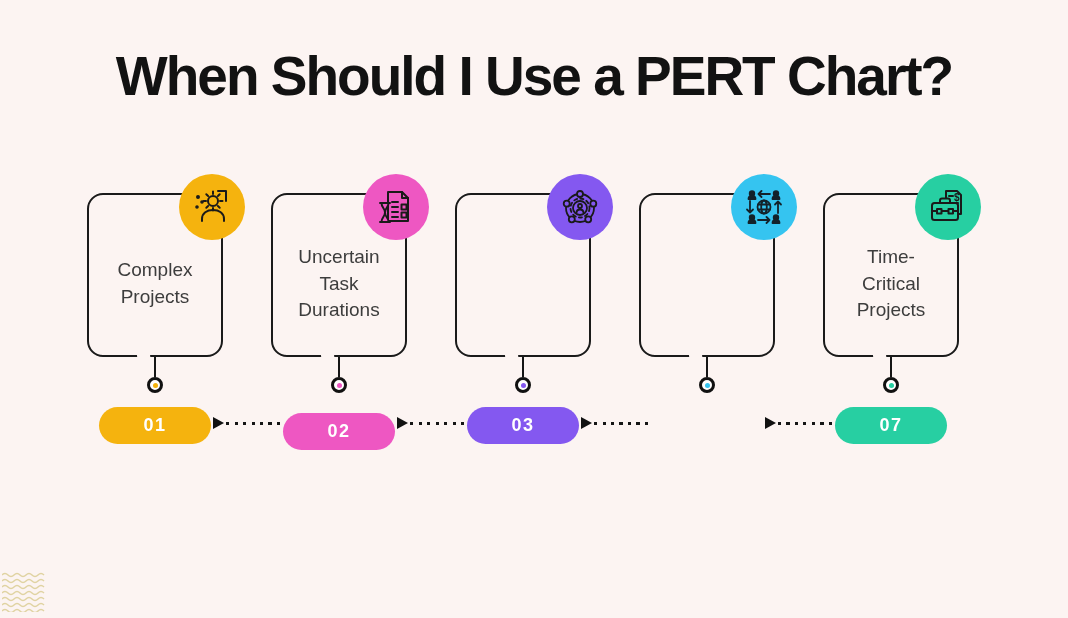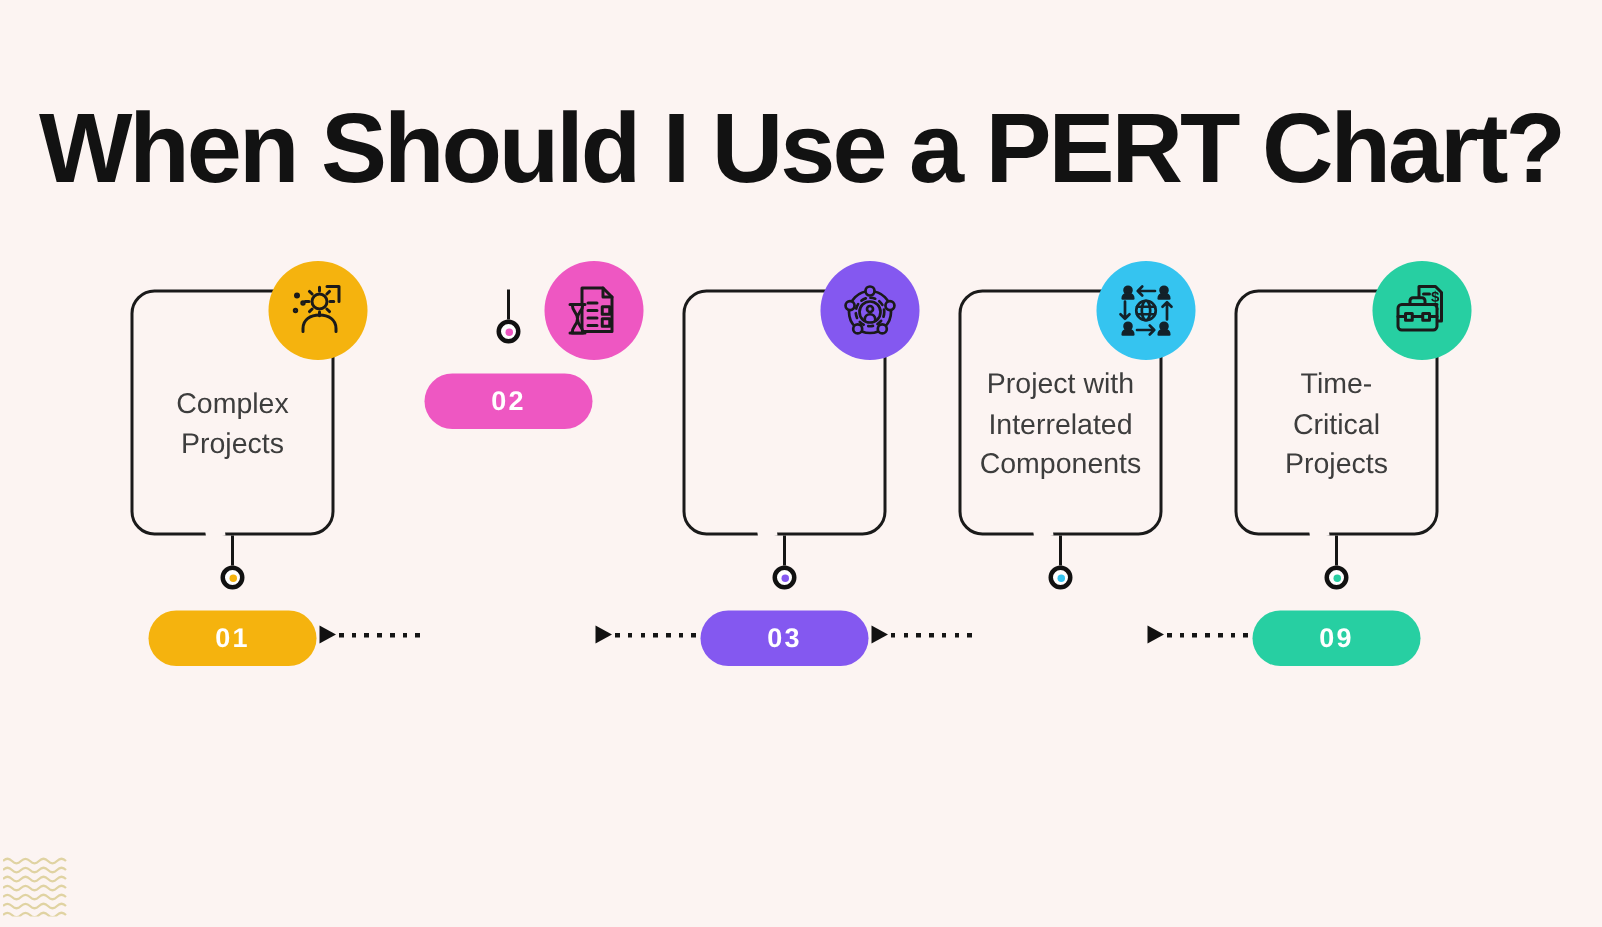--- a/index.html
+++ b/index.html
@@ -9,8 +9,8 @@
     font-family:"Liberation Sans", sans-serif;
   }
   .title {
-    position:absolute; top:60px; left:0; width:100%;
-    text-align:center; font-size:66px; font-weight:800;
+    position:absolute; top:44px; left:0; width:100%;
+    text-align:center; font-size:55px; font-weight:800;
     letter-spacing:-2px; color:#121212;
   }
   .cards-row { position:absolute; left:63px; top:193px; display:flex; }

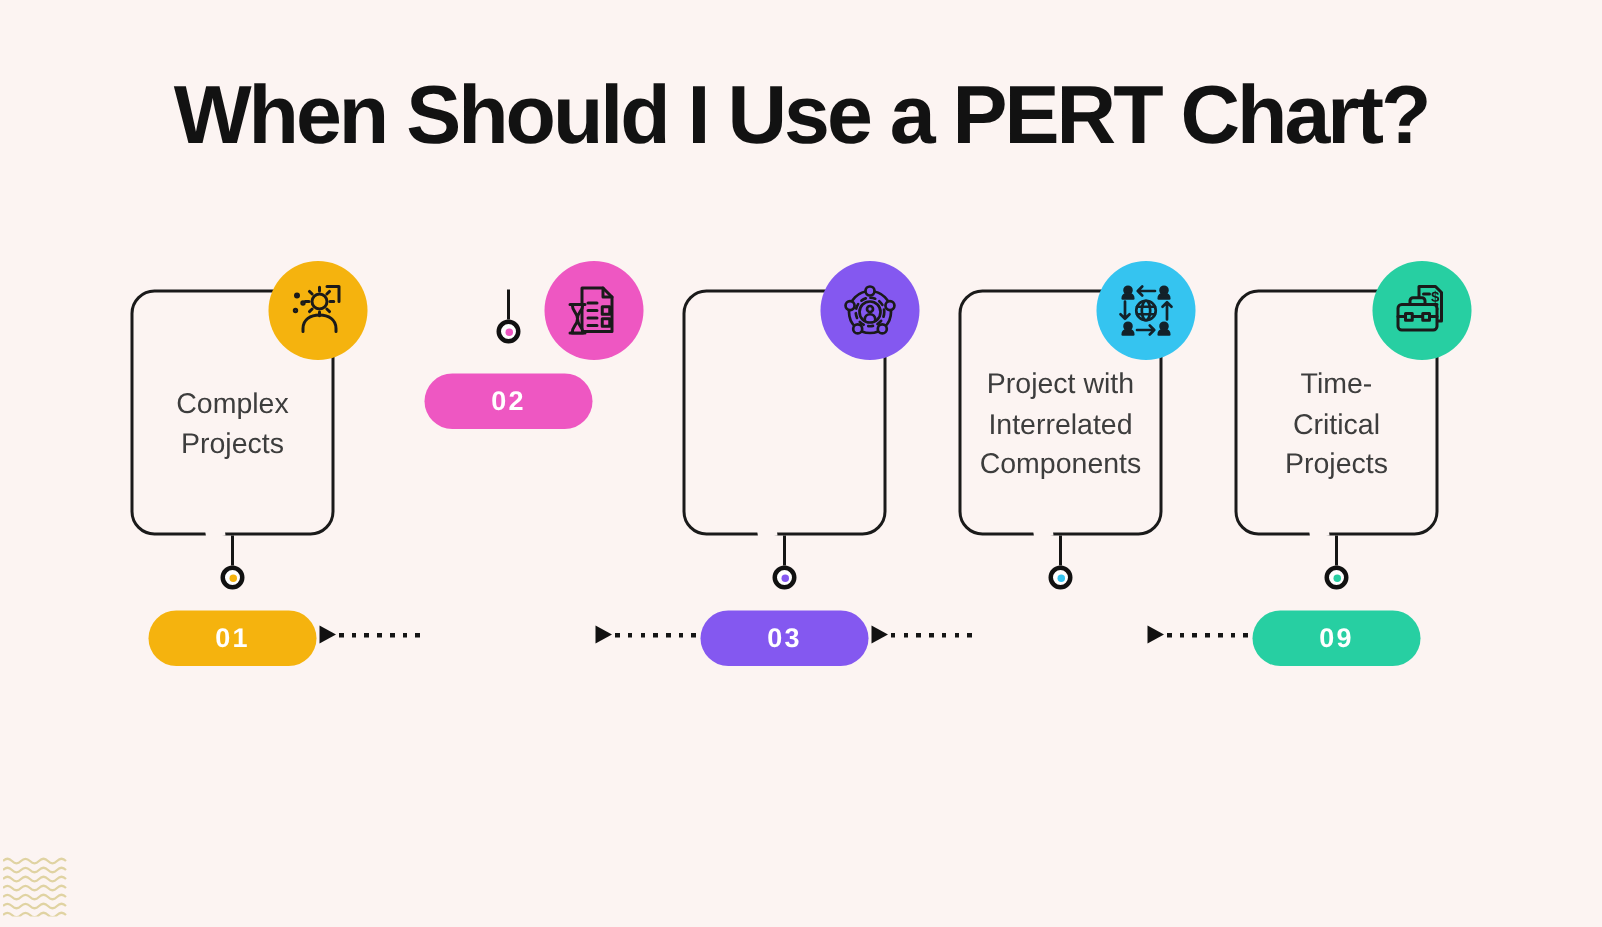--- a/index.html
+++ b/index.html
@@ -102,6 +102,12 @@
           <path d="M3 15h10M3 34h10"></path>
           <path fill="currentColor" d="M4.5 15c0 5 3.5 5 3.5 9.5S4.5 29 4.5 34h7c0-5-3.5-4.5-3.5-9.5s3.5-4.5 3.5-9.5z"></path>
         </svg>
+      </div>
+      <div class="card">
+        <div class="card-label">Uncertain
+Task
+Durations</div>
+        <div class="notch"></div>
       </div>
       <div class="stem"></div>
       <div class="node">

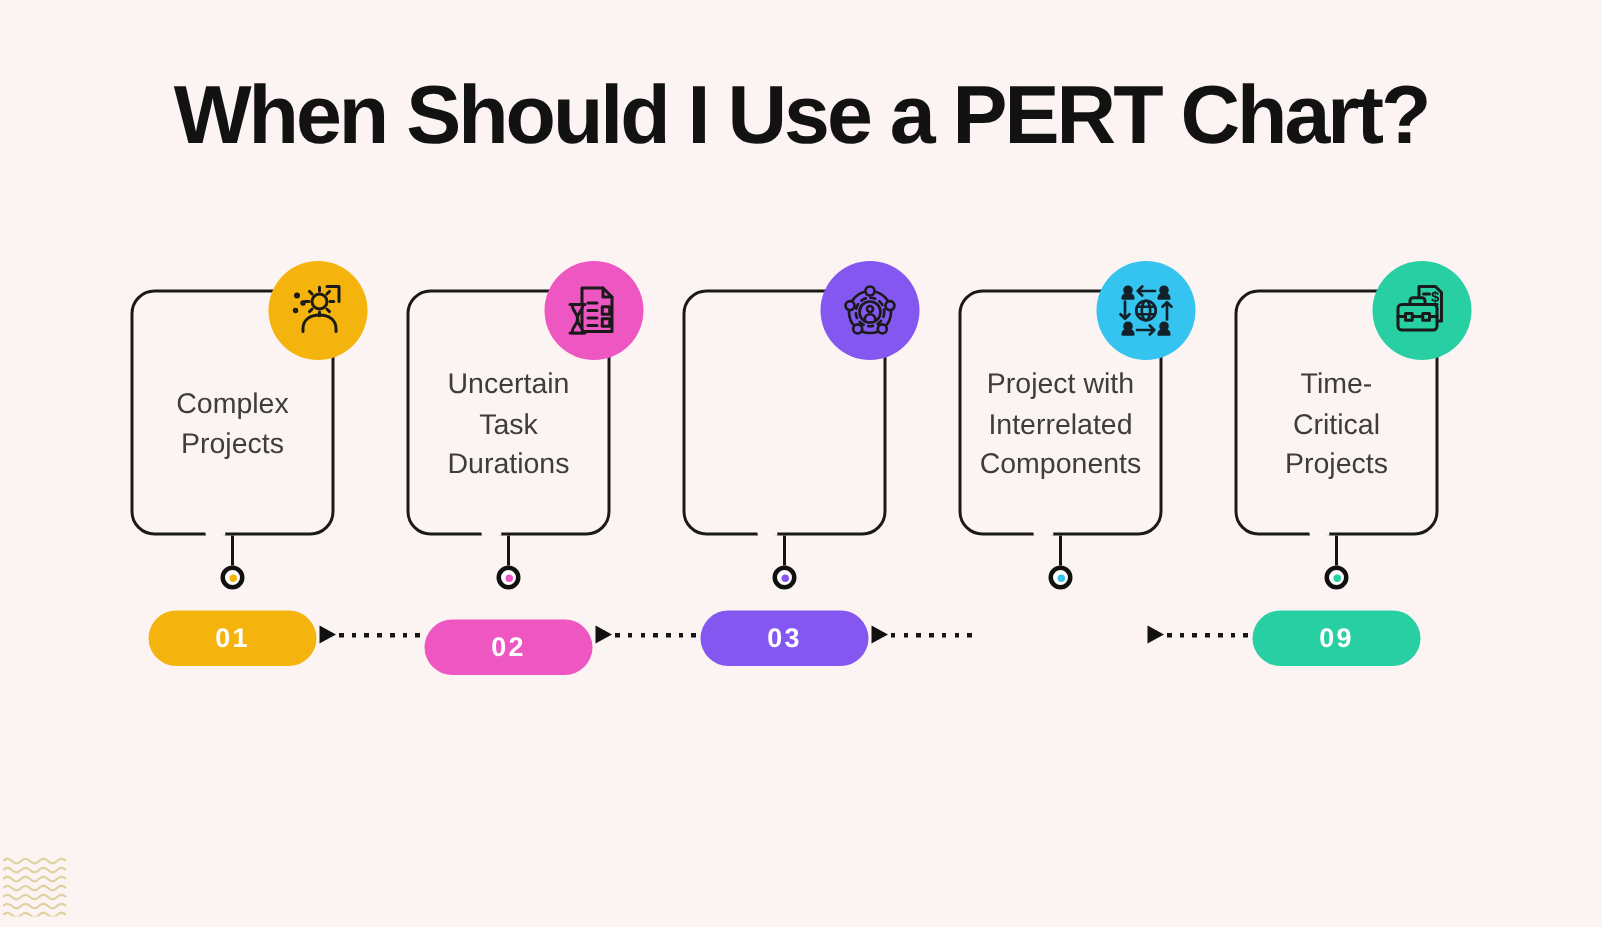--- a/index.html
+++ b/index.html
@@ -166,9 +166,6 @@
         </svg>
       </div>
       <div class="card">
-        <div class="card-label">Project with
-Interrelated
-Components</div>
         <div class="notch"></div>
       </div>
       <div class="stem"></div>

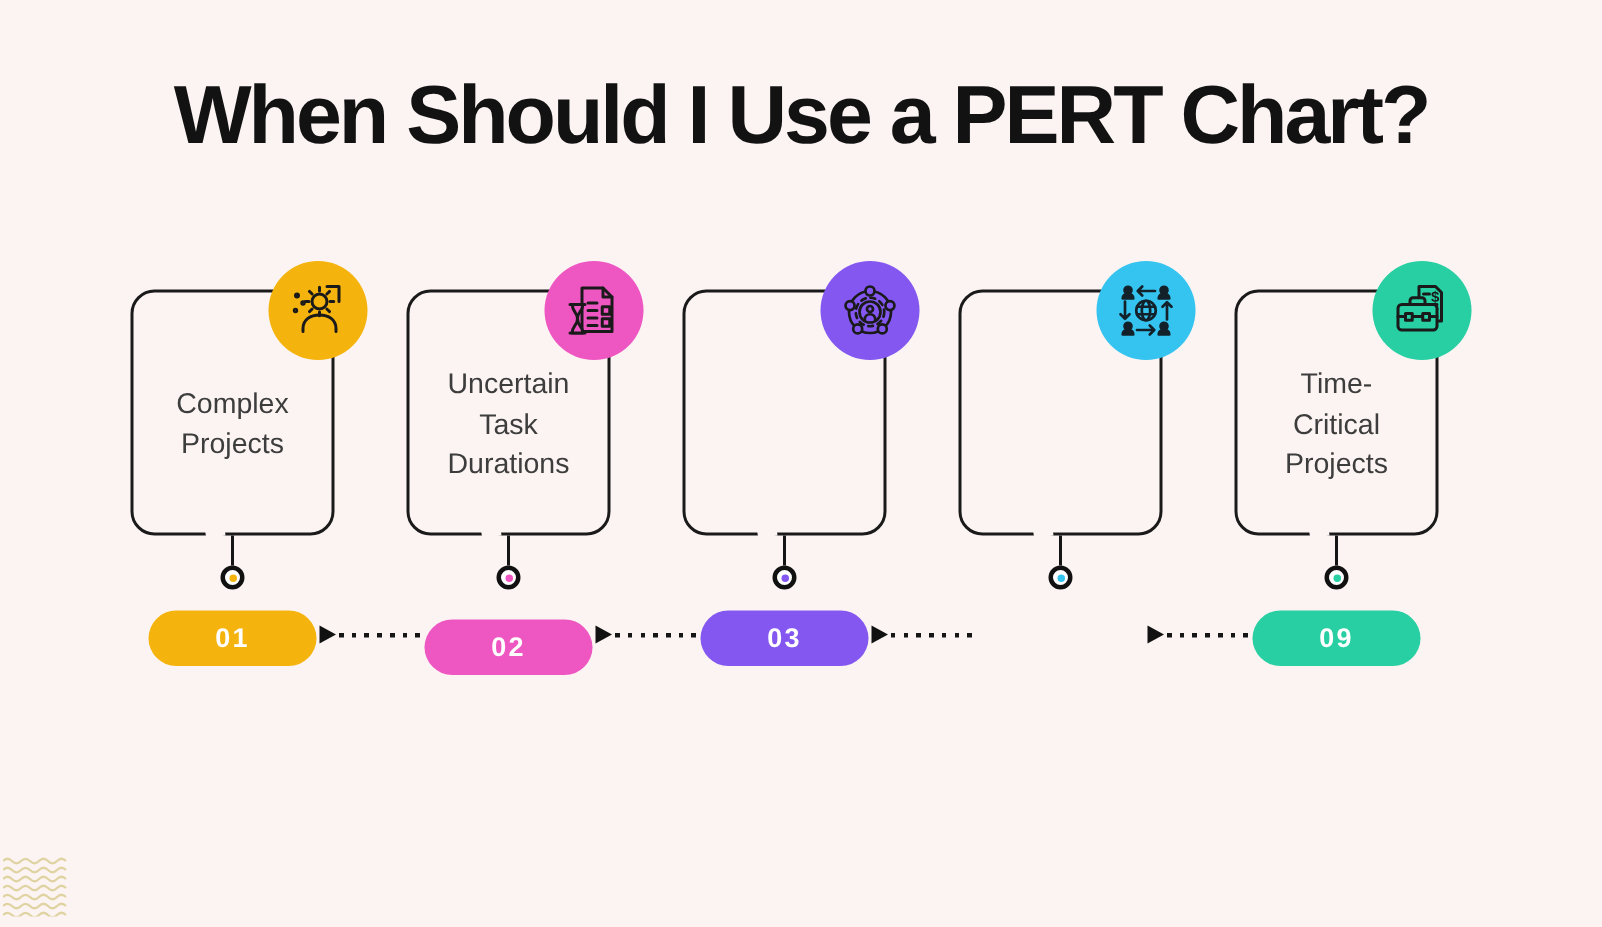--- a/index.html
+++ b/index.html
@@ -198,7 +198,7 @@
         <div class="node-dot" style="background-color: rgb(39, 207, 162);"></div>
       </div>
       <div class="pill" style="background-color: rgb(39, 207, 162);">
-        <span>09</span>
+        <span>07</span>
       </div>
     </div>
 

